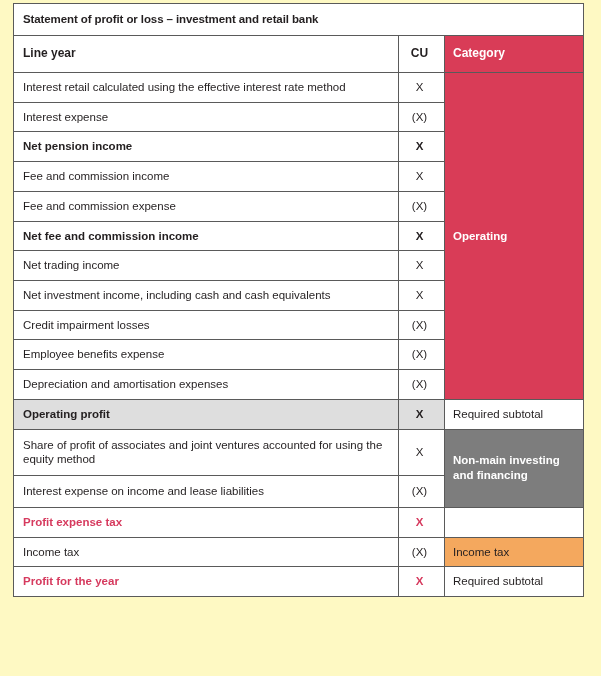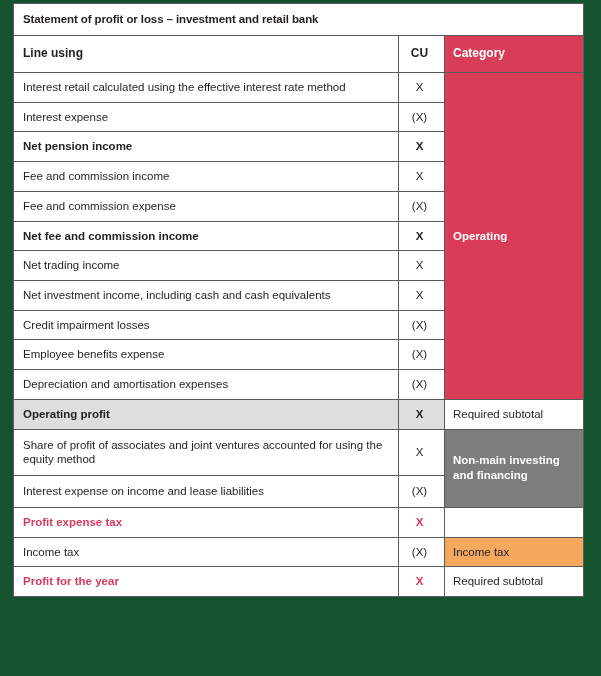--- a/index.html
+++ b/index.html
@@ -19,7 +19,7 @@
     position: relative;
     width: 601px;
     height: 676px;
-    background: #14532d;
+    background: #fef9c3;
   }
 
   table.statement {

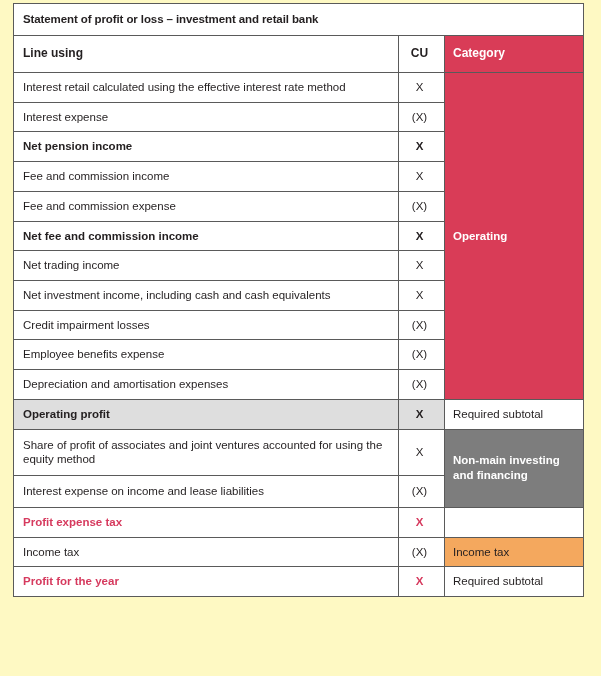--- a/index.html
+++ b/index.html
@@ -119,7 +119,7 @@
       </tr>
 
       <tr class="hdr">
-        <td class="cell-line">Line using</td>
+        <td class="cell-line">Line year</td>
         <td class="cell-cu">CU</td>
         <td class="cell-cat bg-red" rowspan="1">Category</td>
       </tr>

